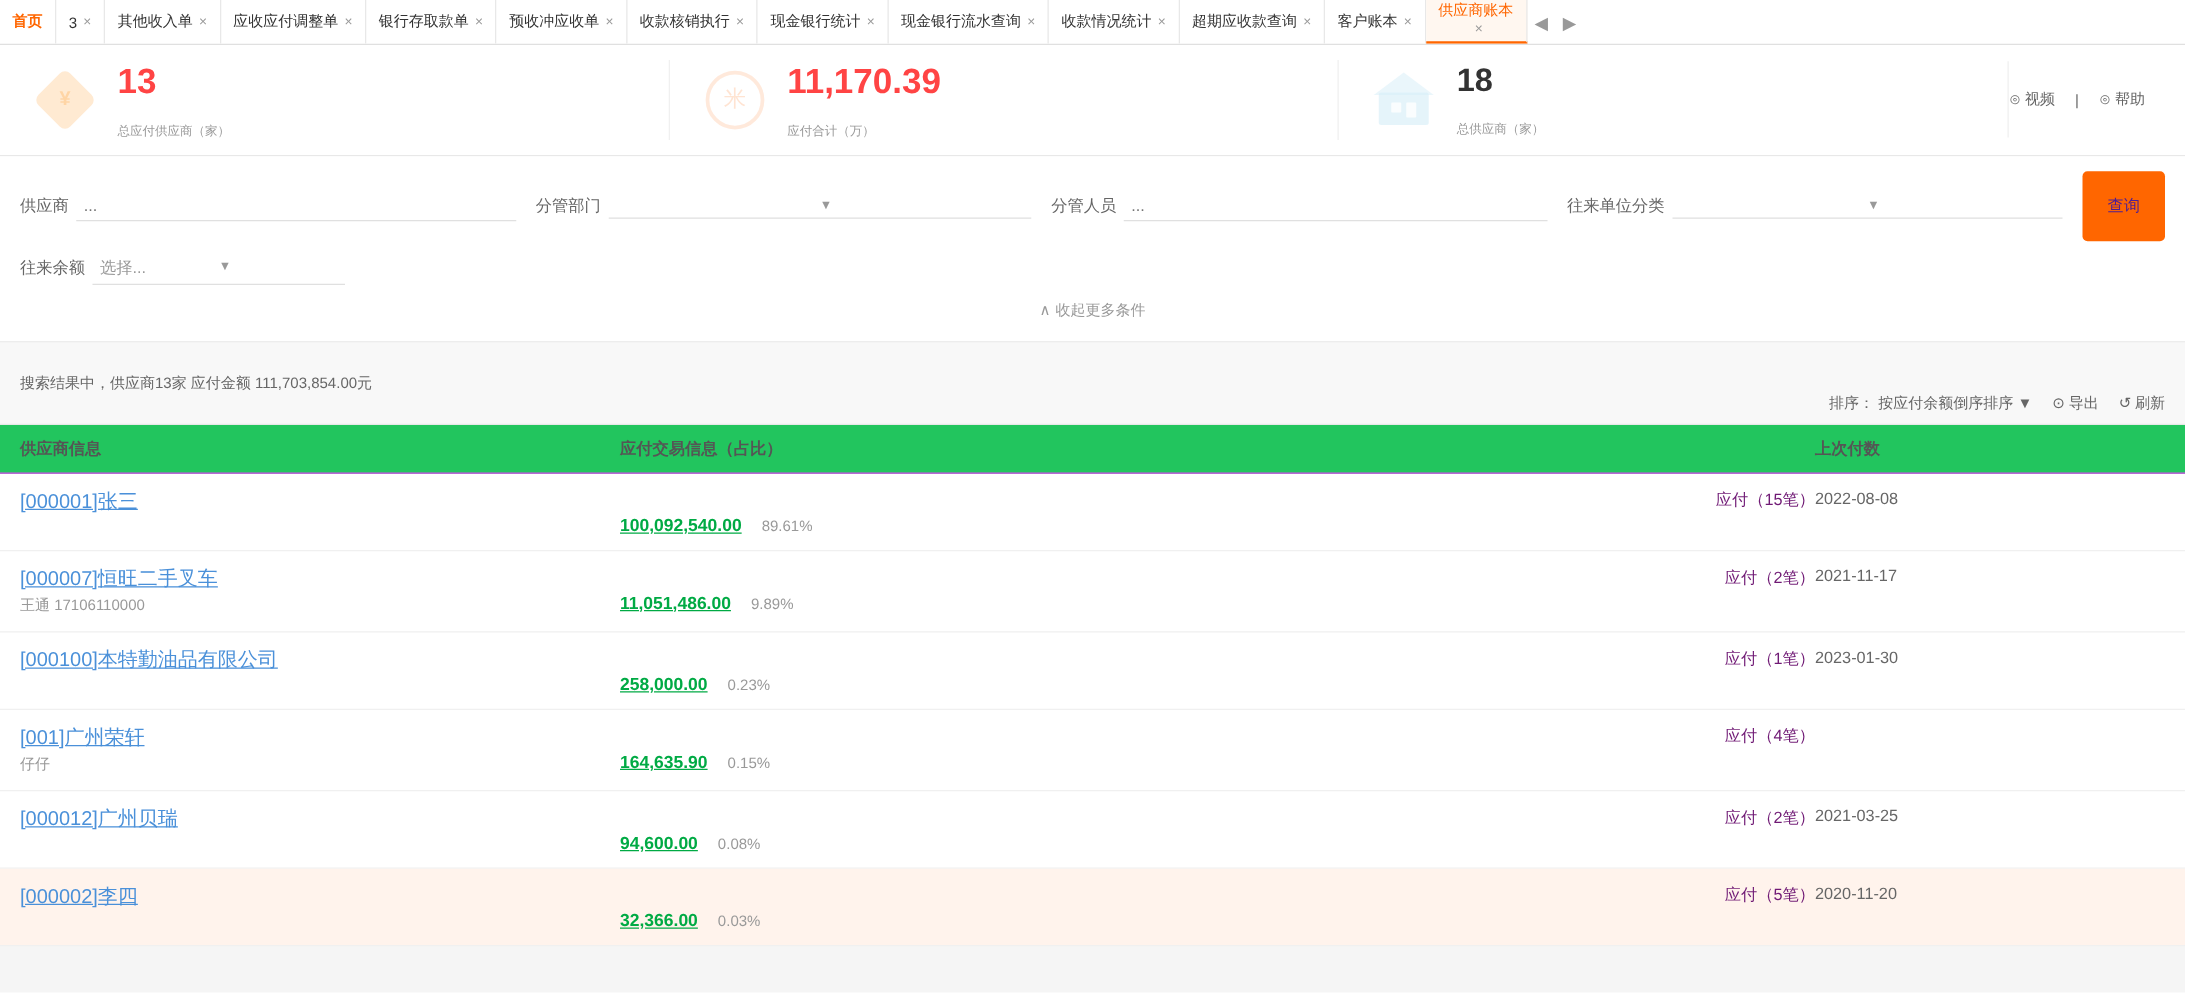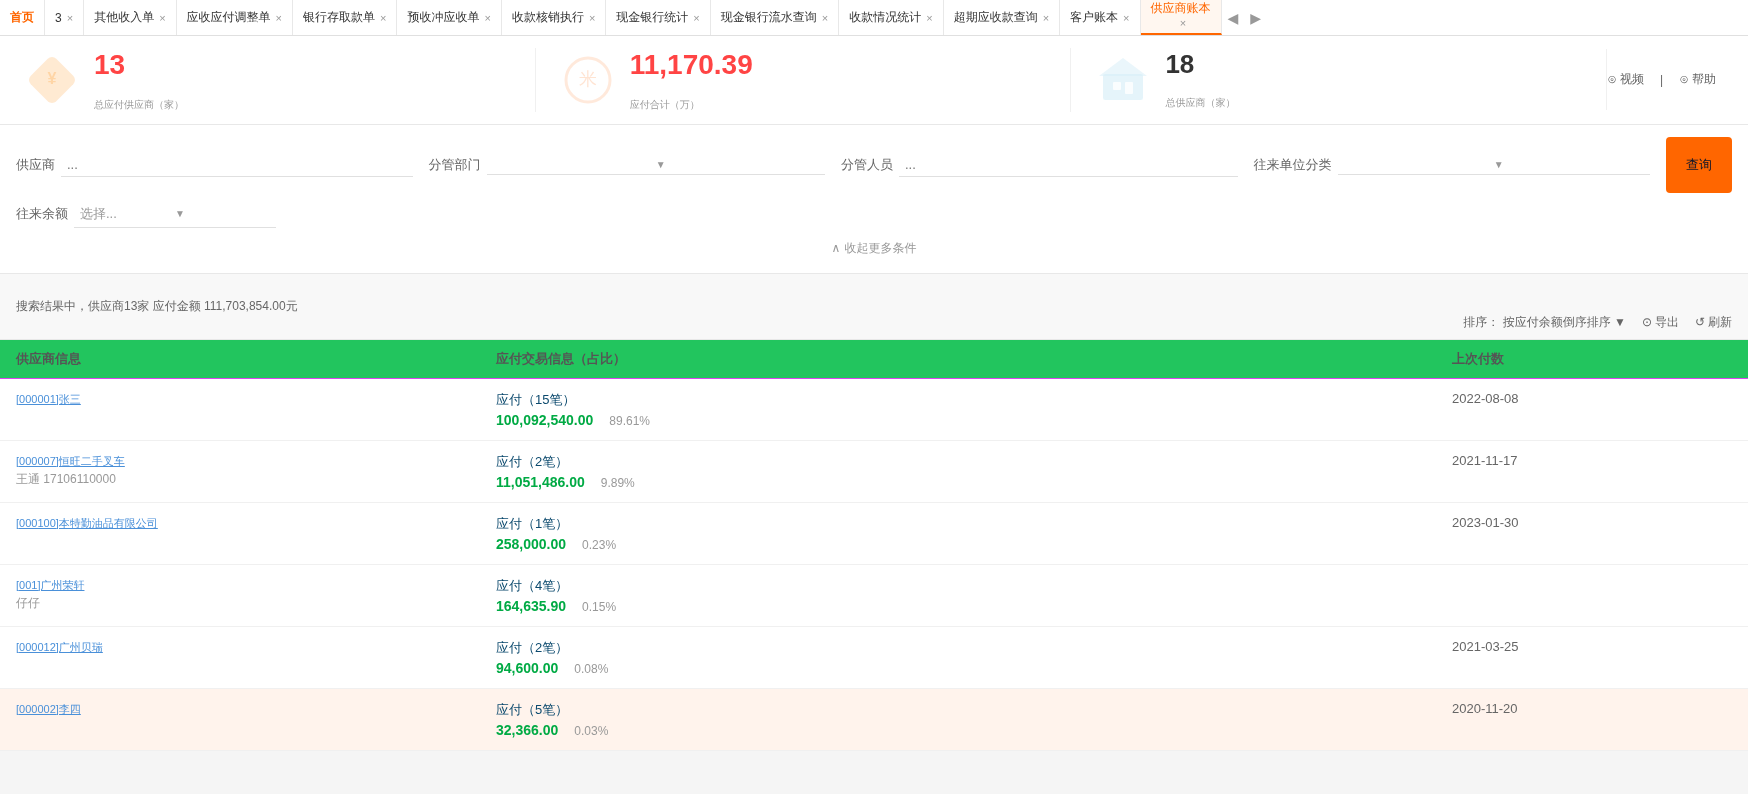--- a/index.html
+++ b/index.html
@@ -111,7 +111,7 @@
     .filter-select .arrow { color: #999; font-size: 10px; }
     .query-btn {
       background: #ff6600;
-      color: #0f172a;
+      color: #4c1d95;
       border: none;
       padding: 19px 20px;
       border-radius: 4px;

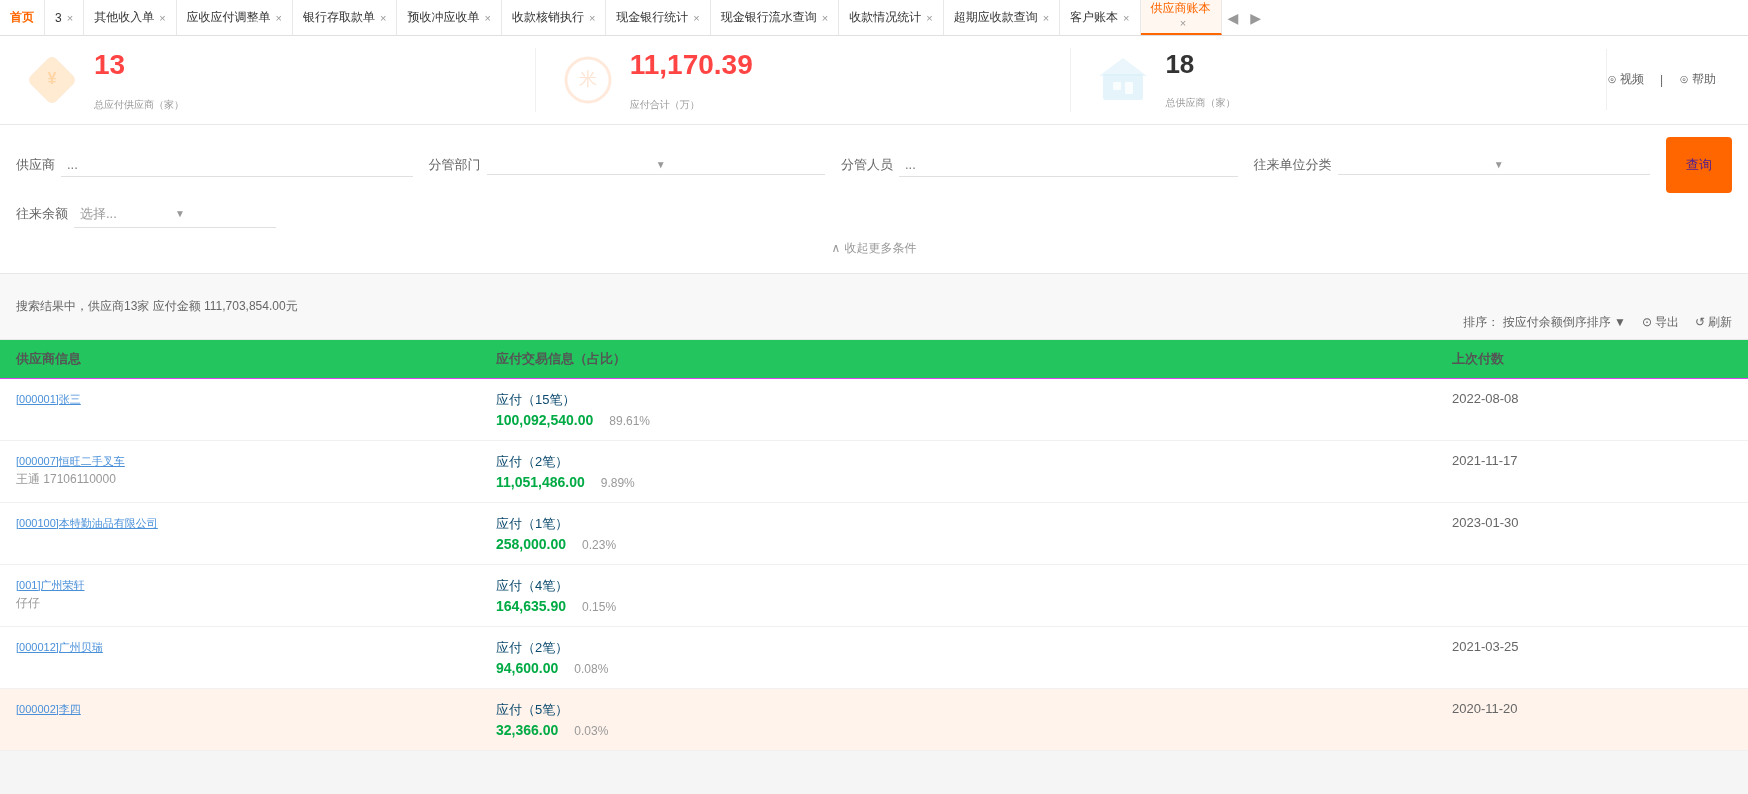--- a/index.html
+++ b/index.html
@@ -182,7 +182,7 @@
       color: #4a90d9;
       text-decoration: underline;
       cursor: pointer;
-      font-size: 11px;
+      font-size: 16px;
     }
     .supplier-sub { font-size: 12px; color: #999; margin-top: 2px; }
     .transaction-info { font-size: 13px; }

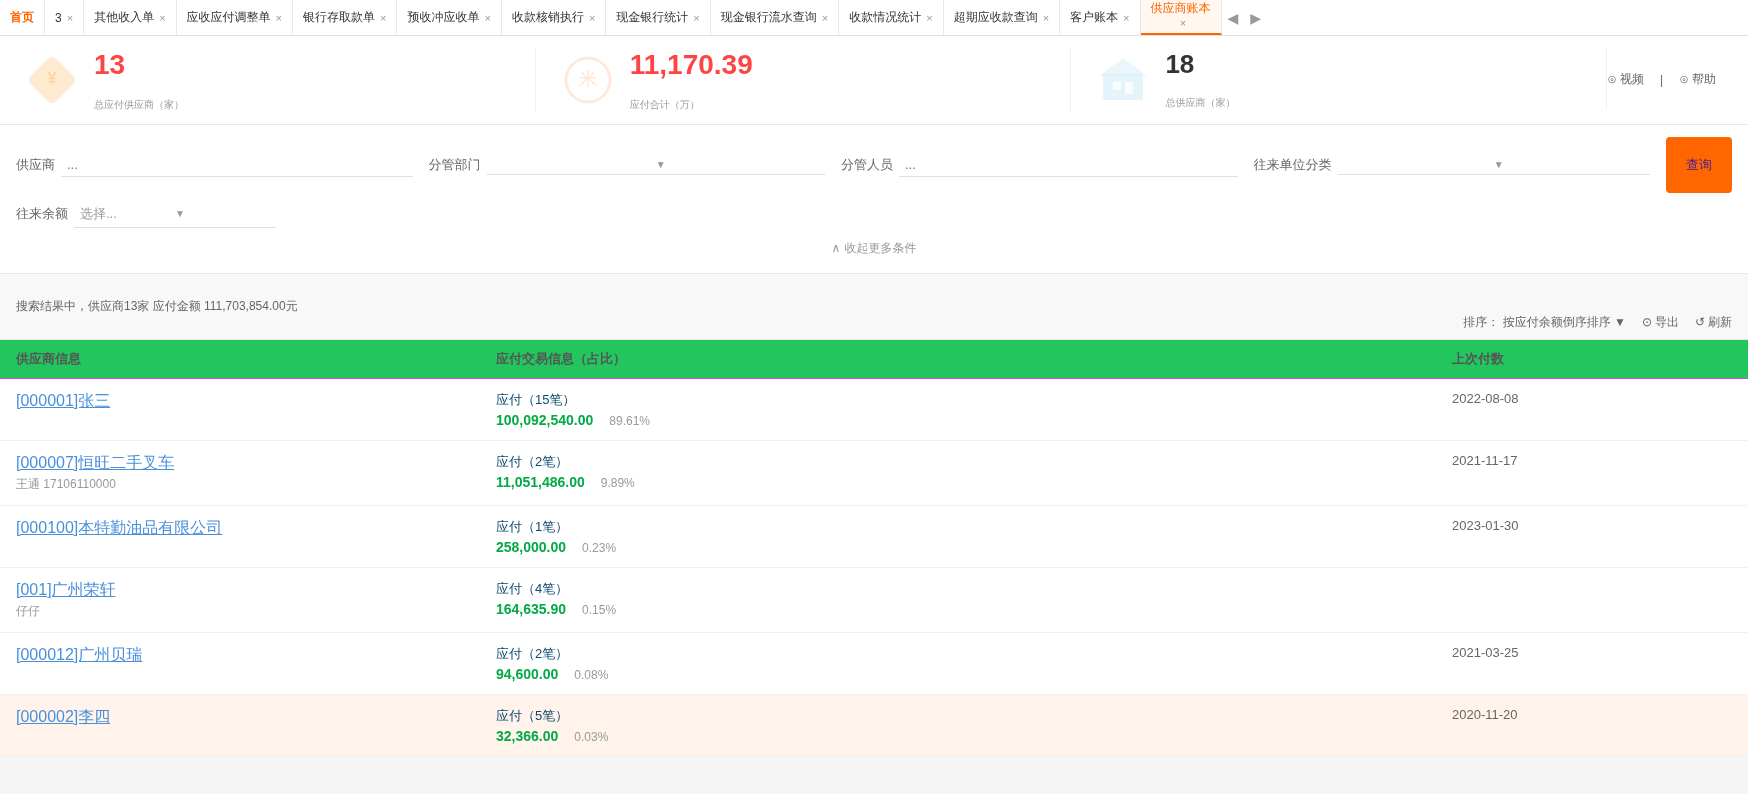--- a/index.html
+++ b/index.html
@@ -186,7 +186,7 @@
     }
     .supplier-sub { font-size: 12px; color: #999; margin-top: 2px; }
     .transaction-info { font-size: 13px; }
-    .transaction-label { color: #0c4a6e; }
+    .transaction-label { color: #701a75; text-align: right; }
     .transaction-amount { color: #00aa44; font-size: 14px; font-weight: bold; margin-top: 3px; }
     .transaction-percent { color: #999; font-size: 12px; margin-left: 16px; }
     .transaction-row { display: flex; align-items: baseline; gap: 0; }

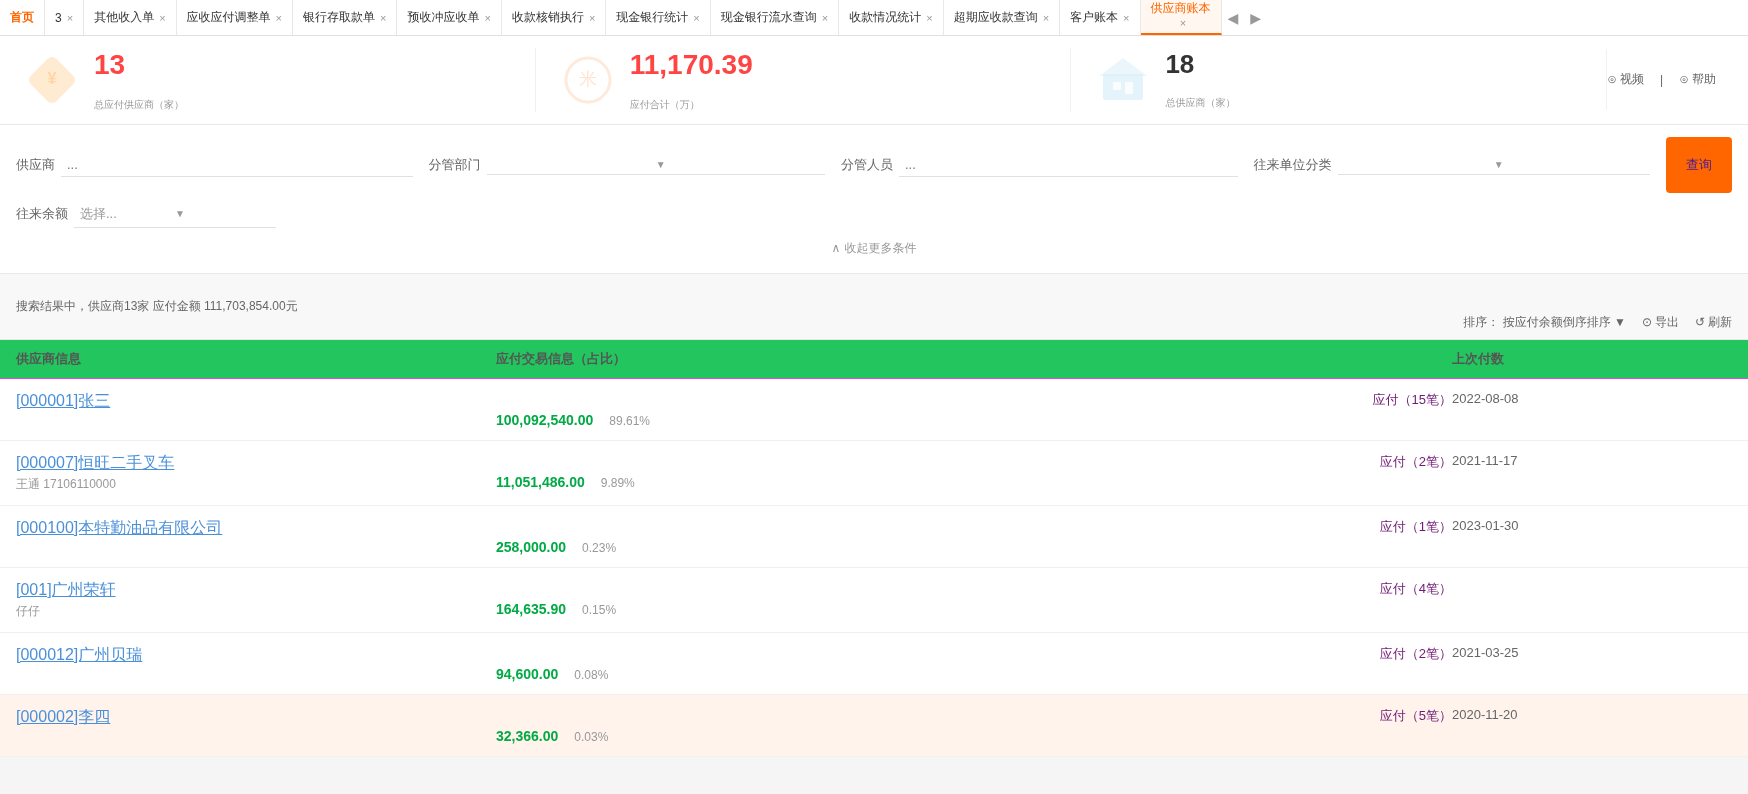--- a/index.html
+++ b/index.html
@@ -187,7 +187,7 @@
     .supplier-sub { font-size: 12px; color: #999; margin-top: 2px; }
     .transaction-info { font-size: 13px; }
     .transaction-label { color: #701a75; text-align: right; }
-    .transaction-amount { color: #00aa44; font-size: 14px; font-weight: bold; margin-top: 3px; }
+    .transaction-amount { color: #00aa44; font-size: 14px; font-weight: bold; margin-top: 3px; text-decoration: underline; }
     .transaction-percent { color: #999; font-size: 12px; margin-left: 16px; }
     .transaction-row { display: flex; align-items: baseline; gap: 0; }
     .last-payment { font-size: 13px; color: #666; }

